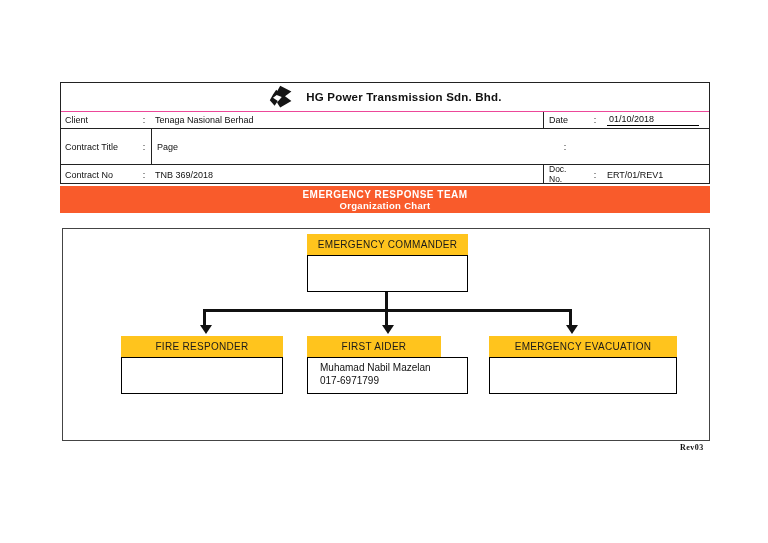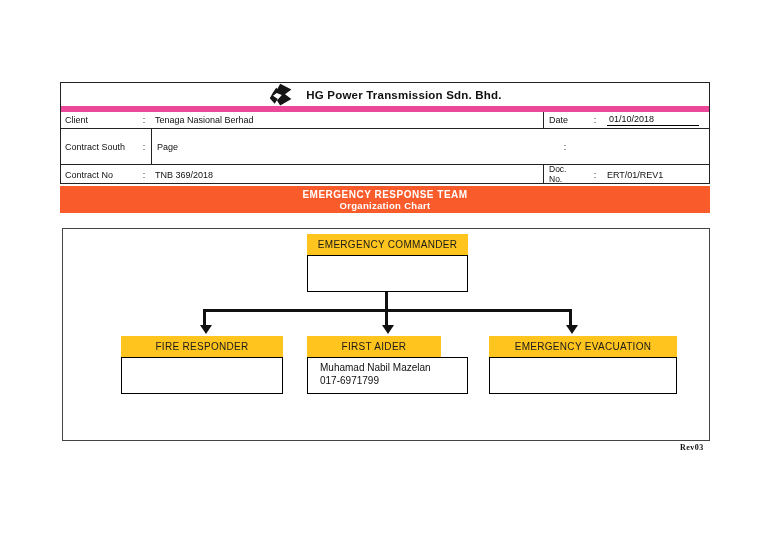--- a/index.html
+++ b/index.html
@@ -8,7 +8,7 @@
 
   
   .info-table { position:absolute; left:60px; top:82px; width:650px; border:1px solid #222; background:#fff; }
-  .company-row { height:29px; border-bottom:6px solid #ec4899; display:flex; align-items:center; justify-content:center; gap:12px; }
+  .company-row { height:29px; border-bottom:1px solid #ec4899; display:flex; align-items:center; justify-content:center; gap:12px; }
   .logo { width:26px; height:24px; display:inline-flex; }
   .company-name { font-size:11.5px; font-weight:bold; letter-spacing:0.2px; }
 

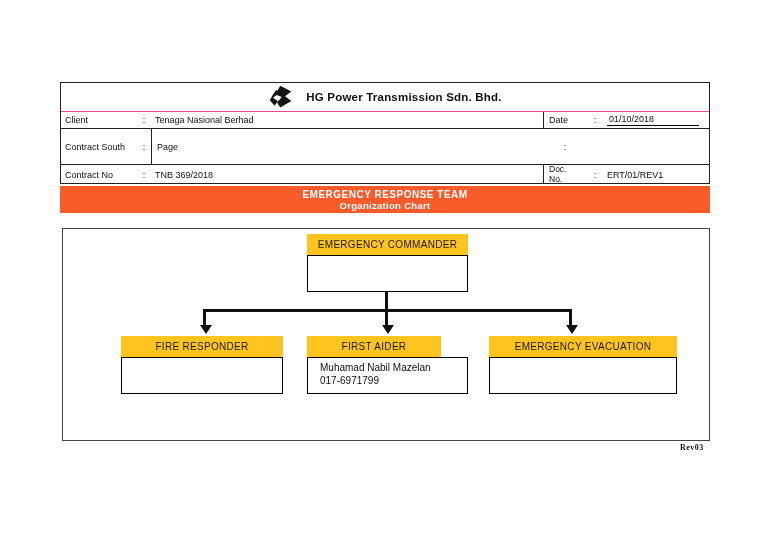--- a/index.html
+++ b/index.html
@@ -85,7 +85,7 @@
     </div>
 
     <div class="meta-row r2">
-      <div class="cell">Contract South</div>
+      <div class="cell">Contract Title</div>
       <div class="cell colon">:</div>
       <div class="cell rlabel">Page</div>
       <div class="cell colon">:</div>

